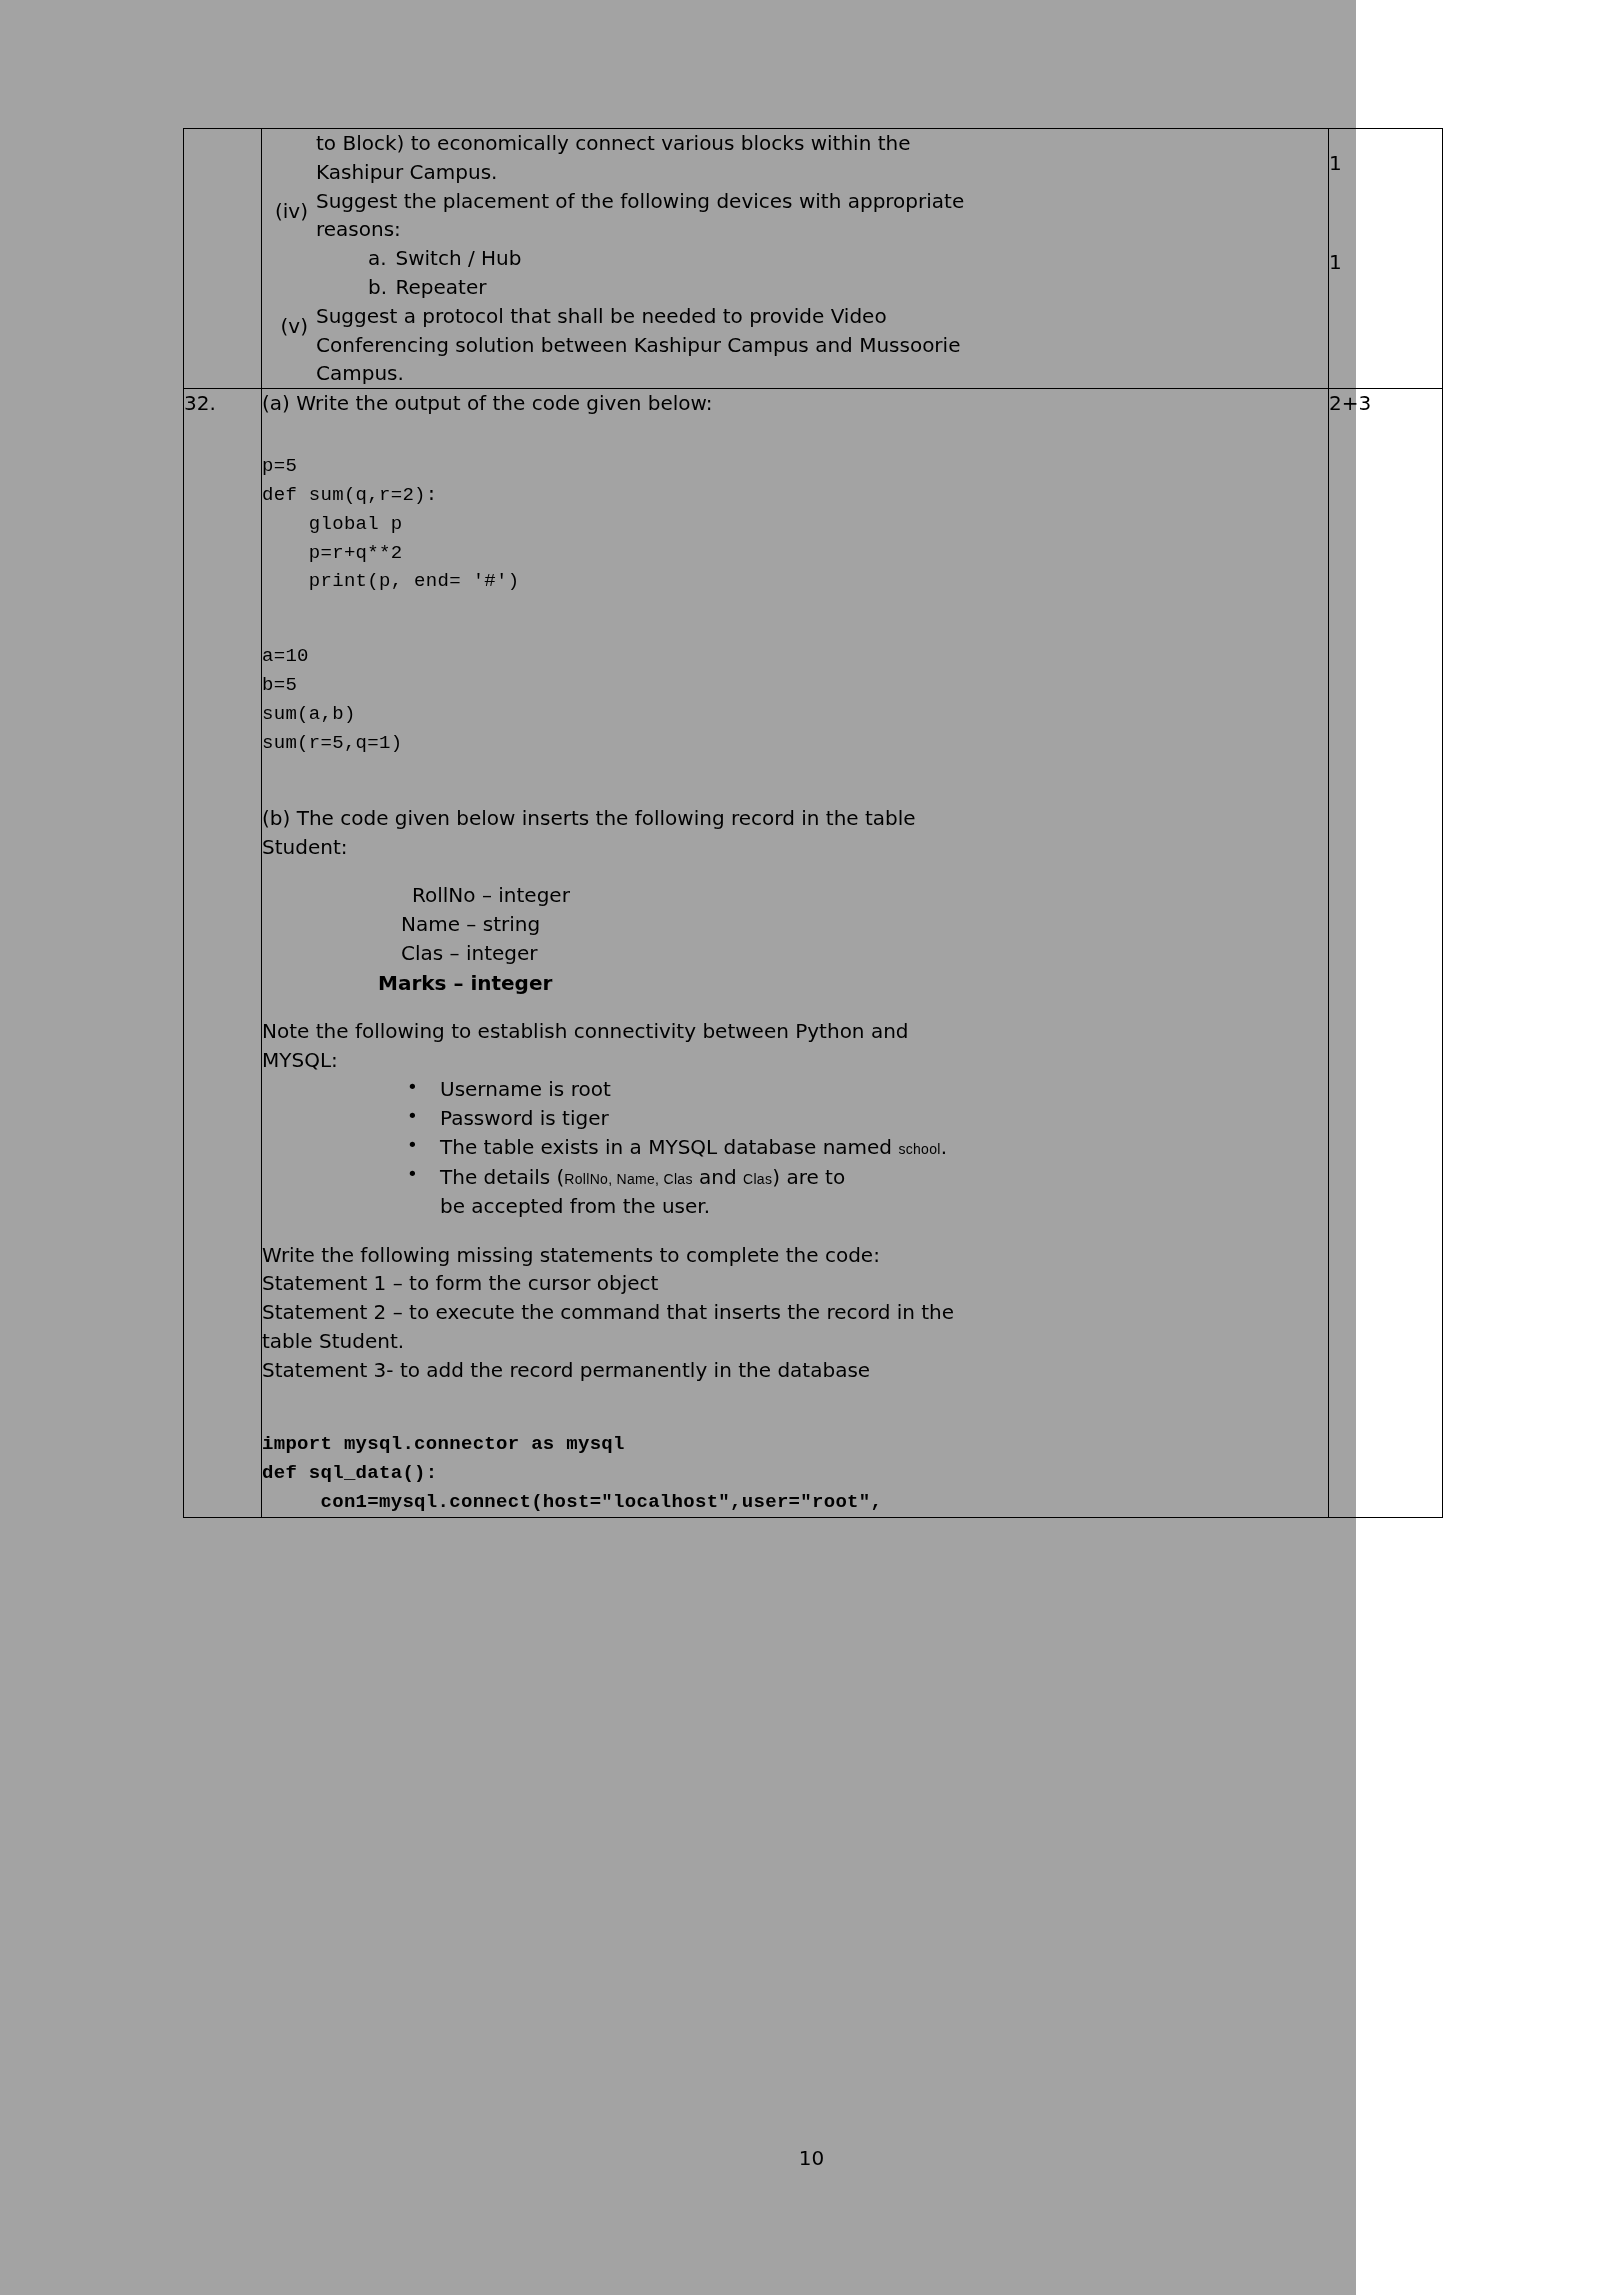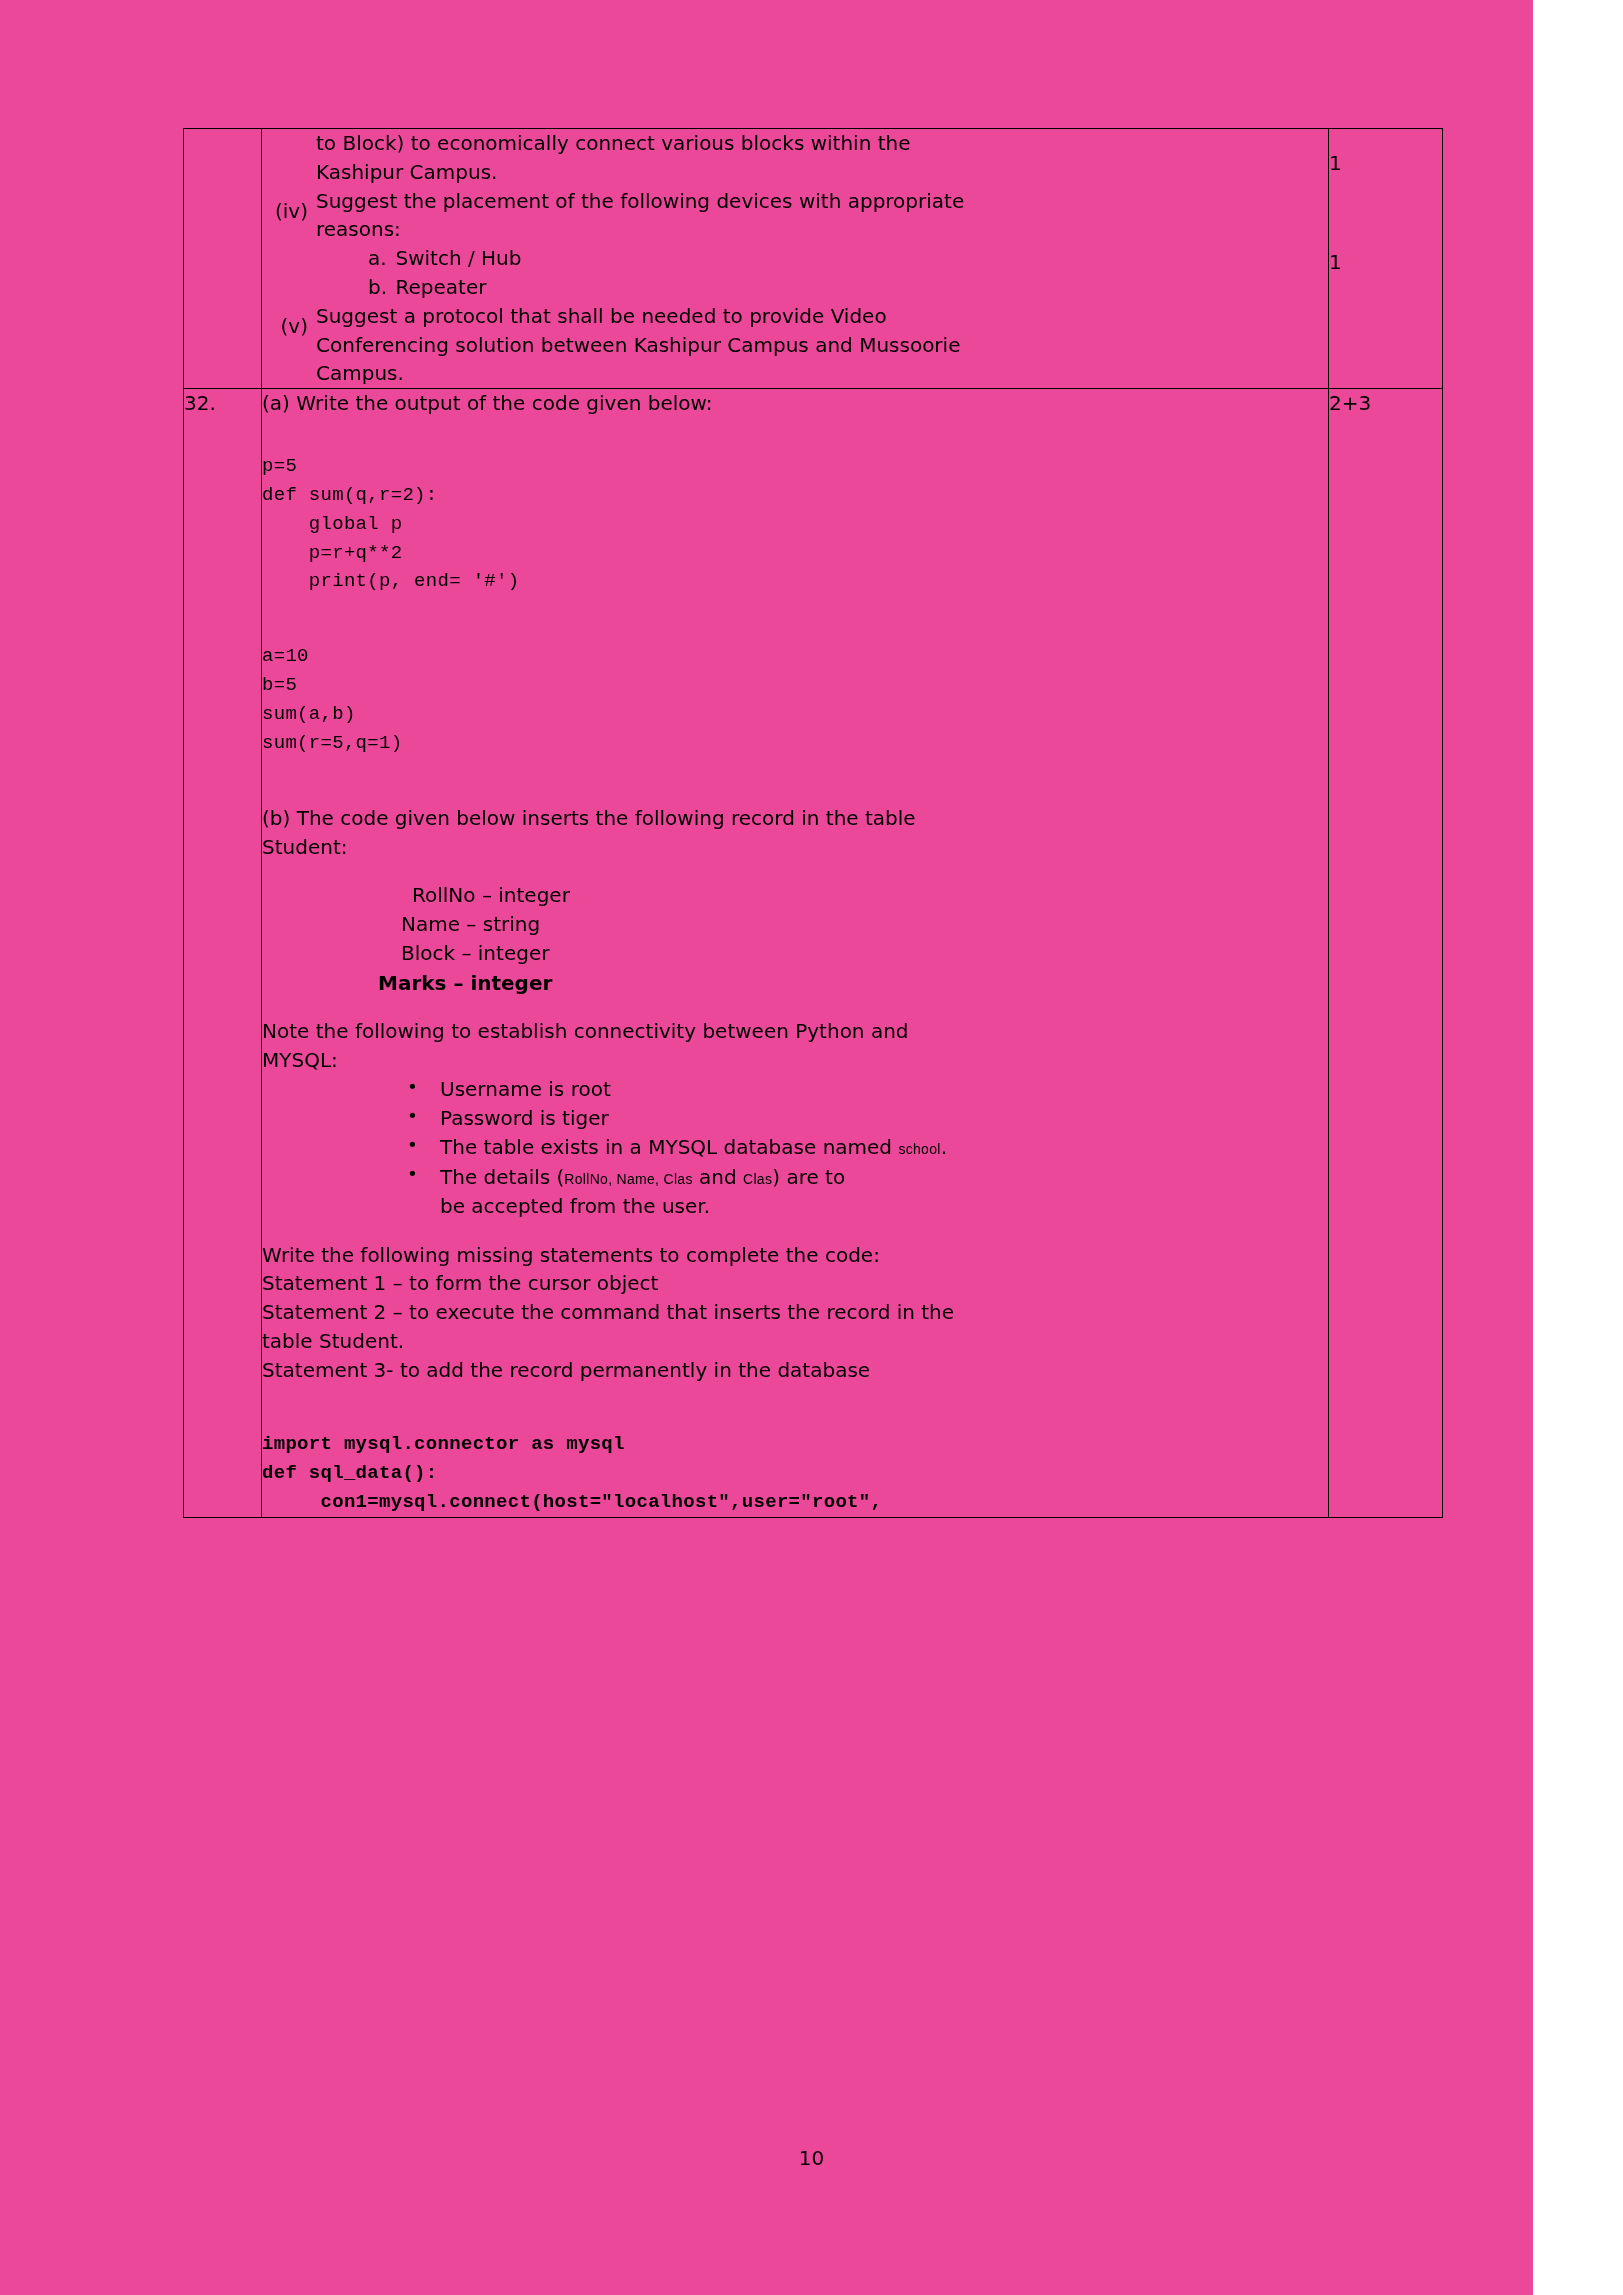--- a/index.html
+++ b/index.html
@@ -17,9 +17,9 @@
   .page {
     position: absolute;
     left: 0; top: 0;
-    width: 1533px;
+    width: 1356px;
     height: 2295px;
-    background: #ec4899;
+    background: #a3a3a3;
   }
   .sheet {
     position: absolute;

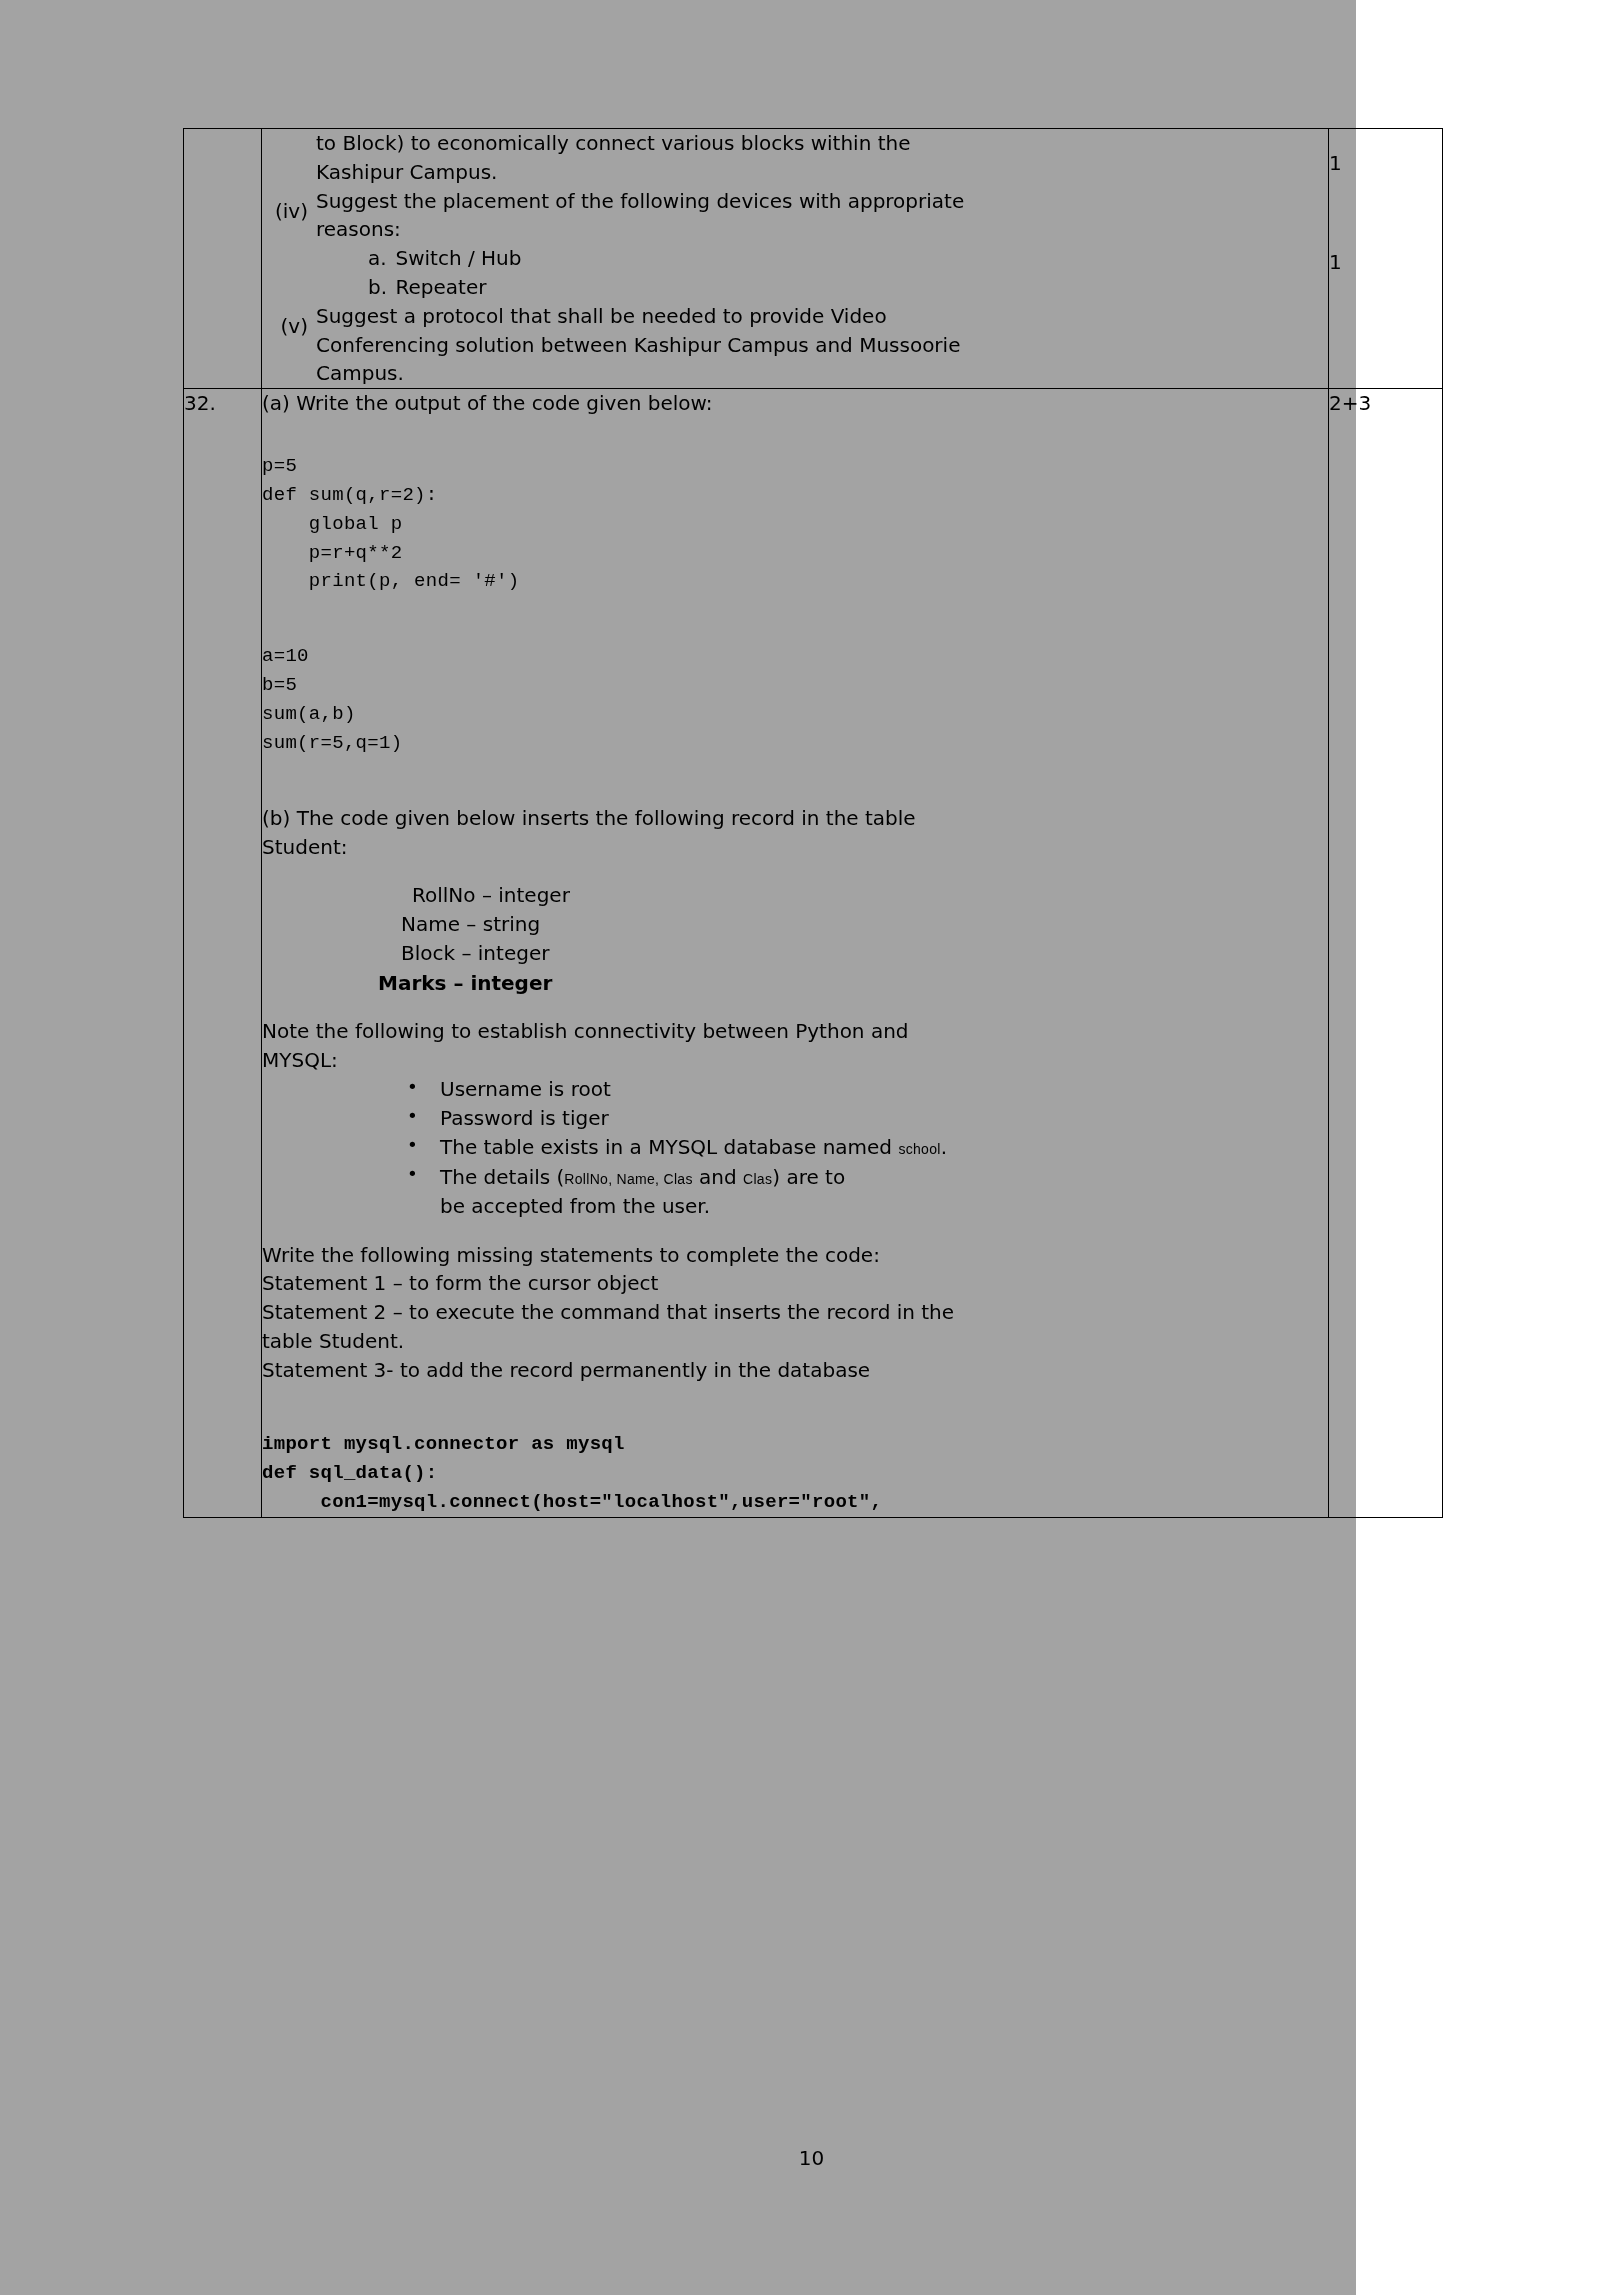--- a/index.html
+++ b/index.html
@@ -246,7 +246,7 @@
             <ul class="fields">
               <li class="f1">RollNo – integer</li>
               <li class="f2">Name – string</li>
-              <li class="f3">Block – integer</li>
+              <li class="f3">Clas – integer</li>
               <li class="f4">Marks – integer</li>
             </ul>
             <div class="gap-md"></div>

